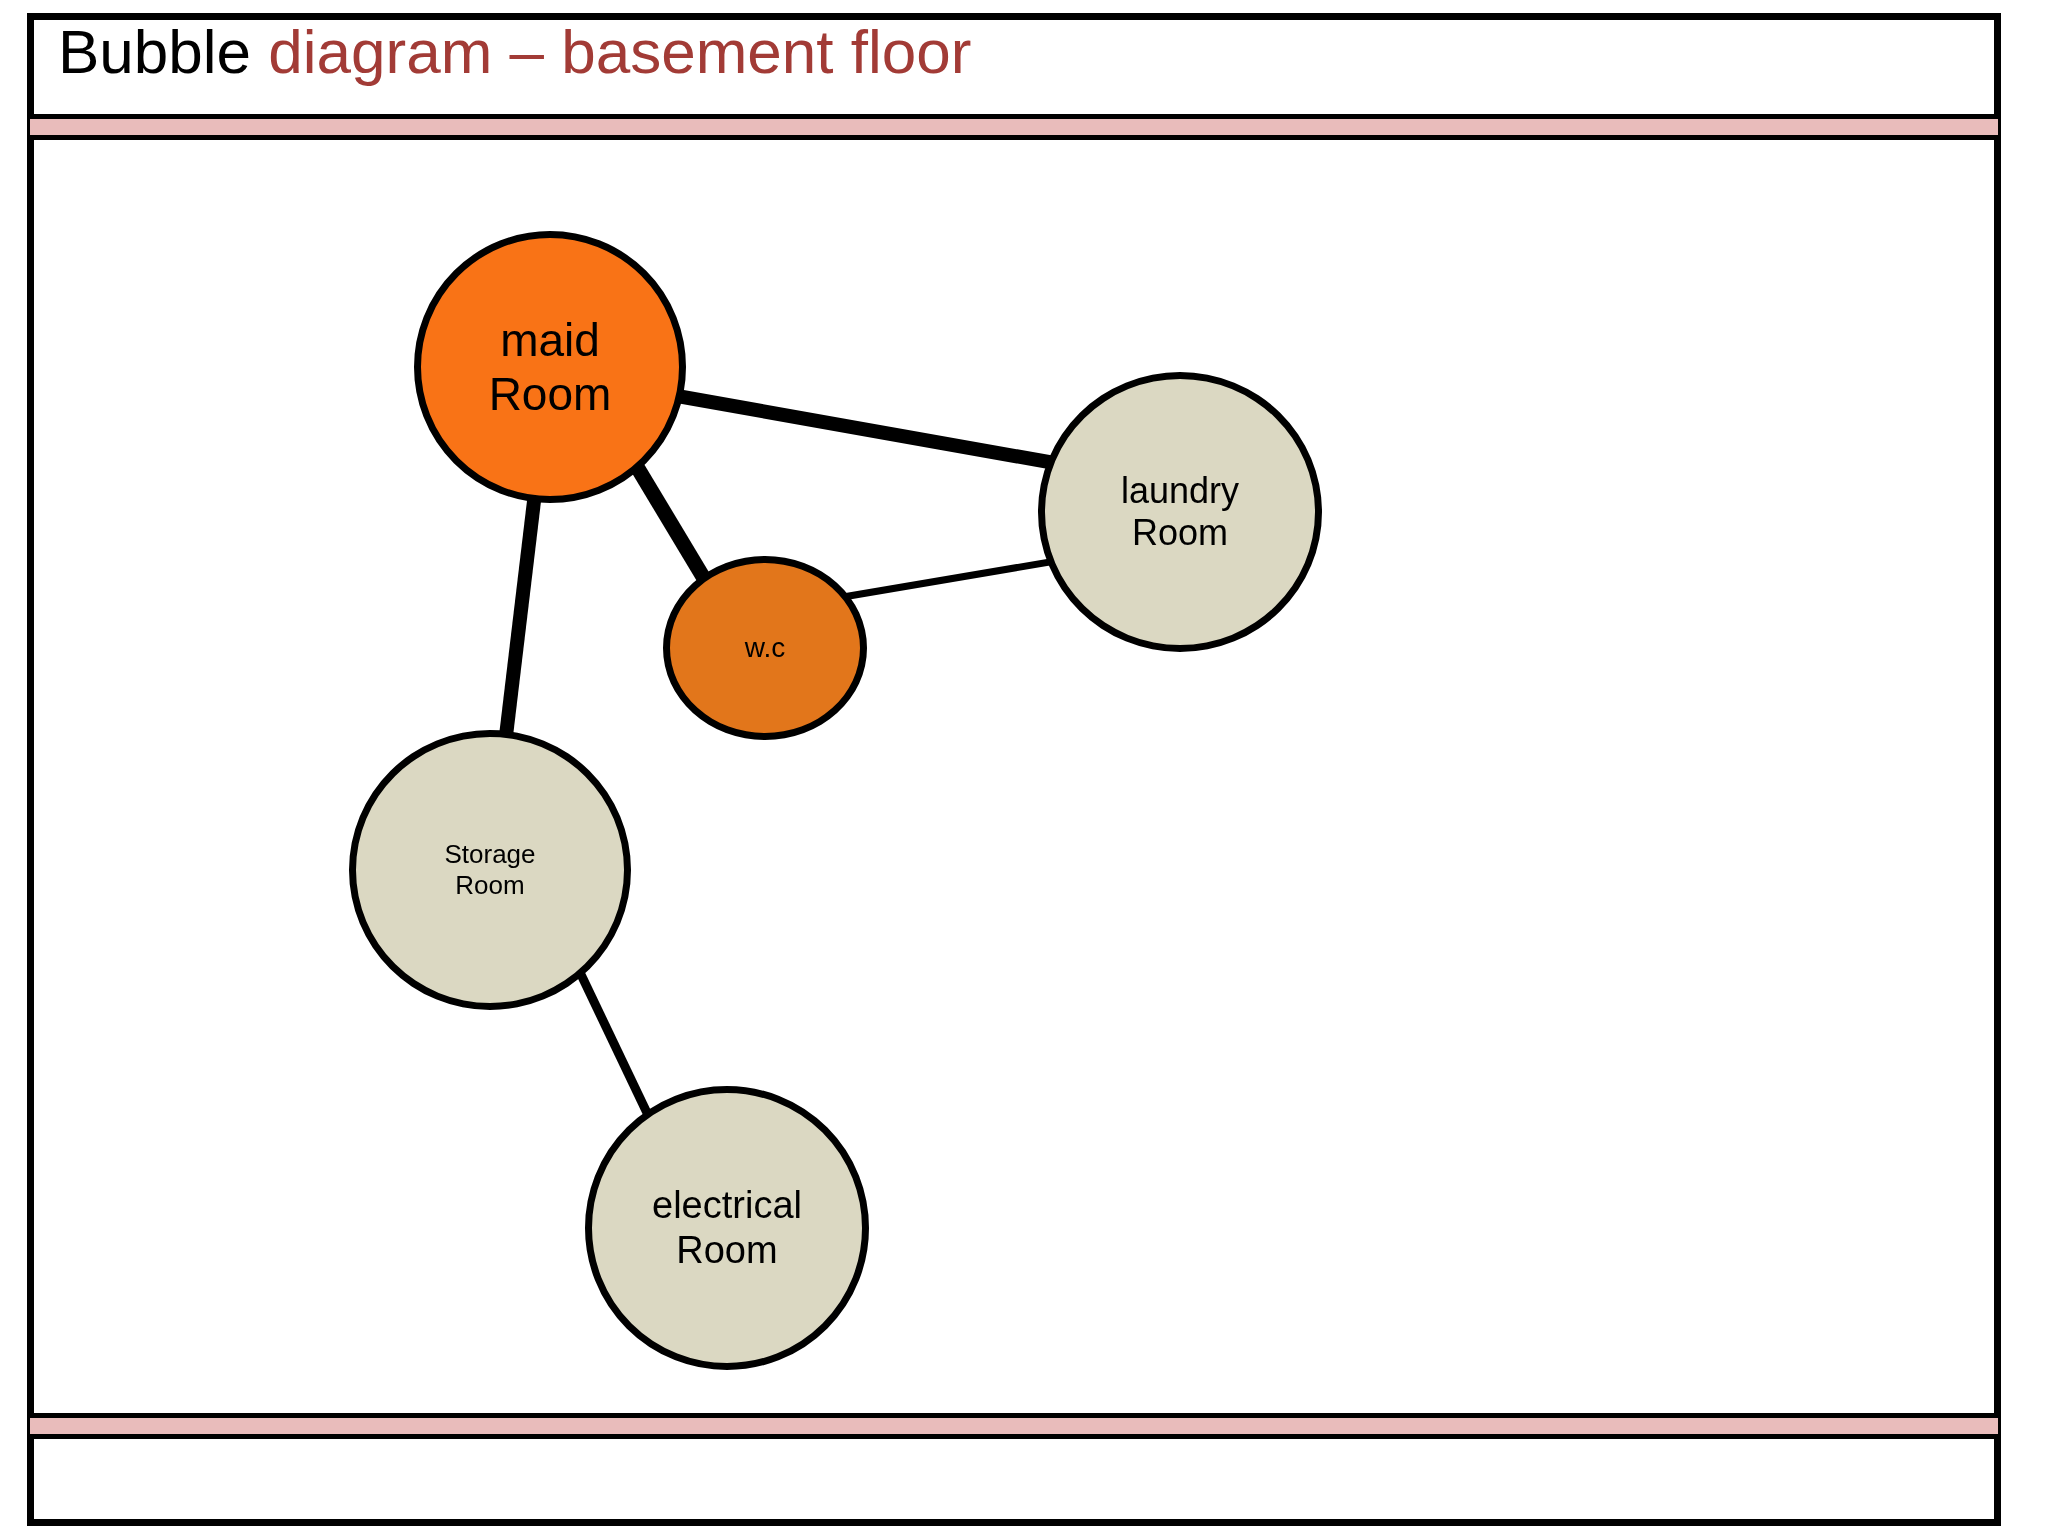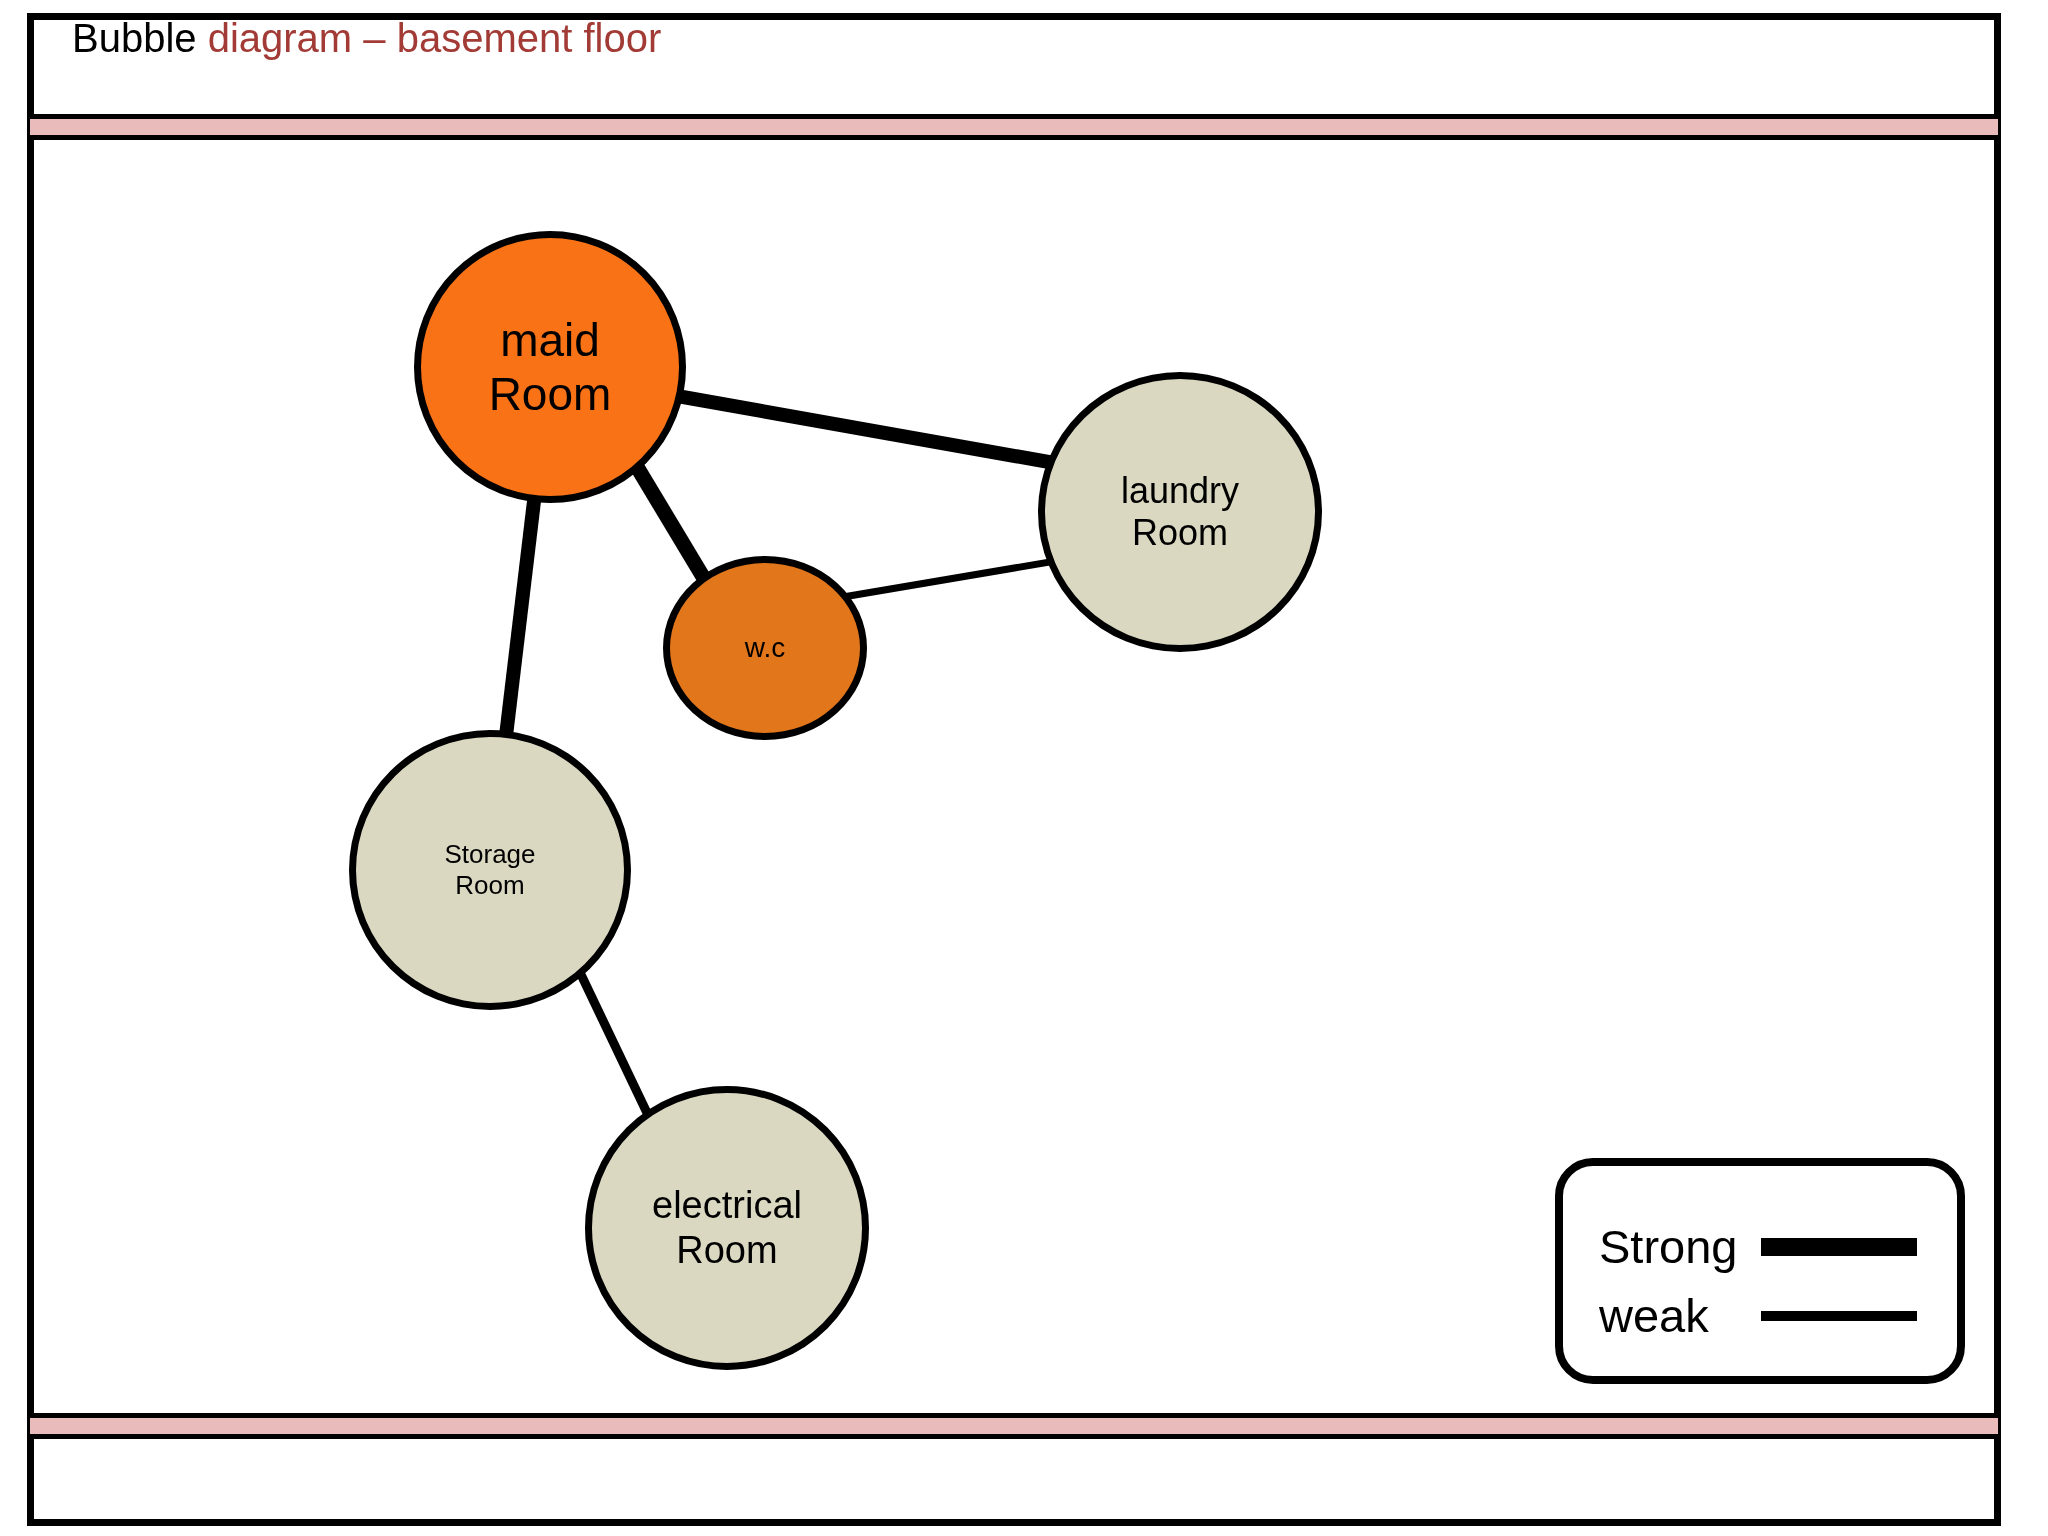--- a/index.html
+++ b/index.html
@@ -7,7 +7,7 @@
   .stage{position:relative;width:2048px;height:1536px;background:#ffffff;overflow:hidden;}
   .frame{position:absolute;left:27px;top:13px;width:1974px;height:1513px;
          border:7px solid #000;box-sizing:border-box;background:#ffffff;}
-  .slide-title{position:absolute;left:72px;top:16px;font-size:40px;letter-spacing:0px;
+  .slide-title{position:absolute;left:58px;top:16px;font-size:62px;letter-spacing:0px;
                color:#000;white-space:nowrap;z-index:5;}
   .title-red{}
   .accent-bar{position:absolute;left:30px;width:1968px;height:26px;

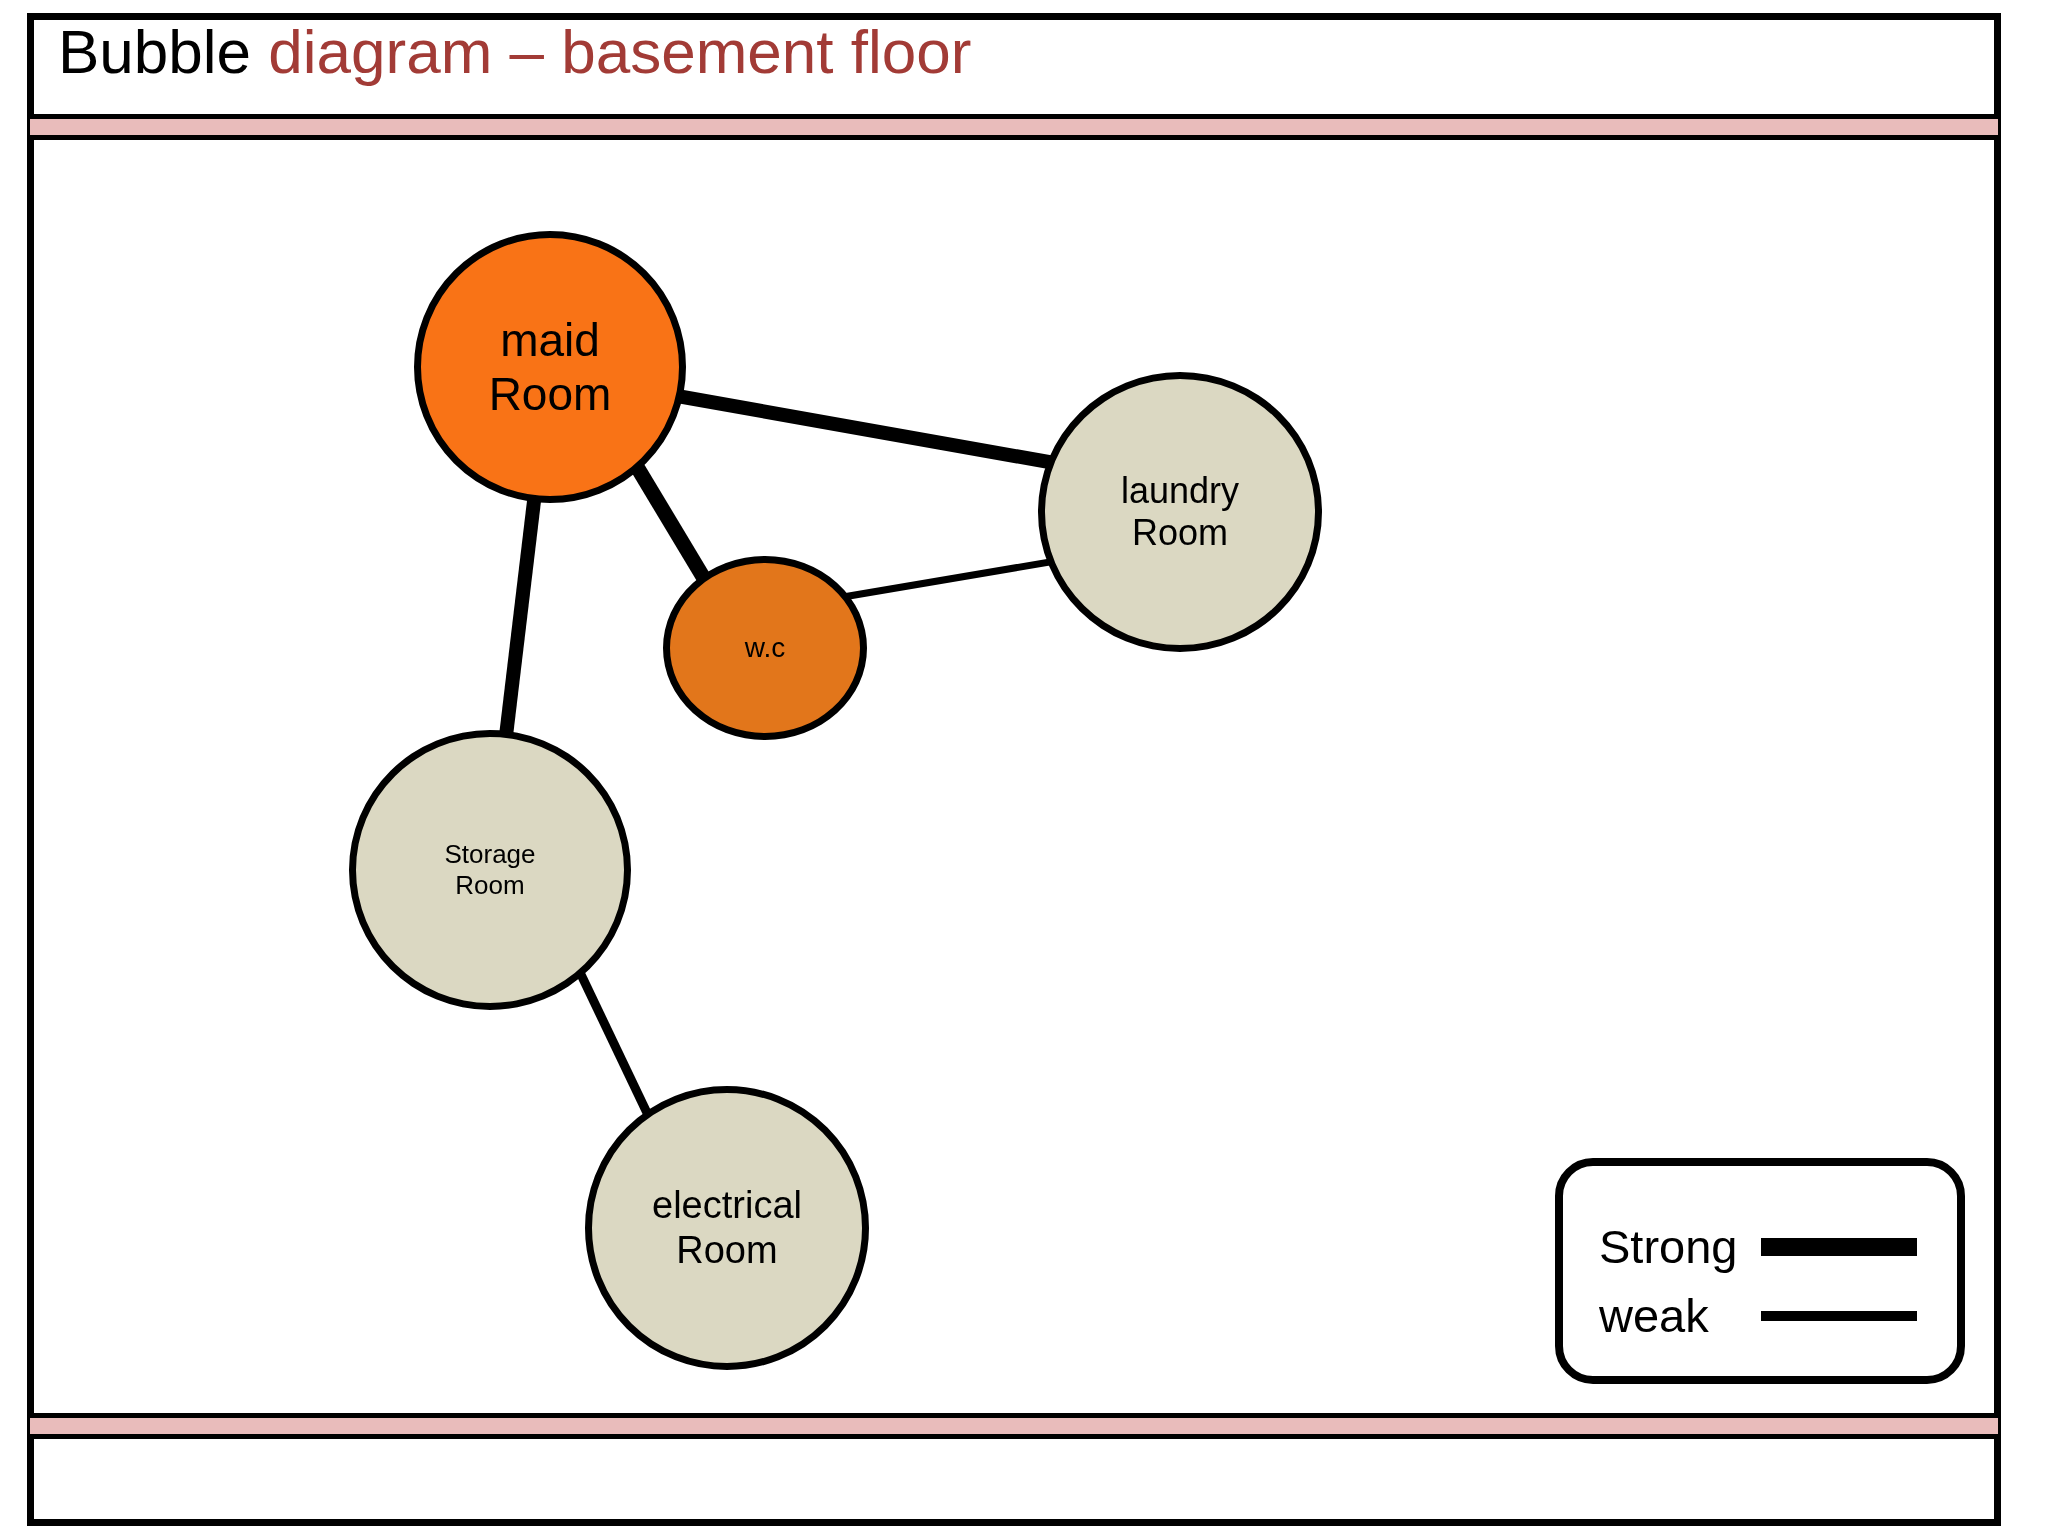--- a/index.html
+++ b/index.html
@@ -72,16 +72,6 @@
       </div>
     </div>
 
-  <div class="legend-box">
-    <div class="legend-row">
-      <span class="legend-label">Strong</span>
-      <span class="swatch strong"></span>
-    </div>
-    <div class="legend-row">
-      <span class="legend-label">weak</span>
-      <span class="swatch weak"></span>
-    </div>
-  </div>
 </div>
 
 </body></html>

